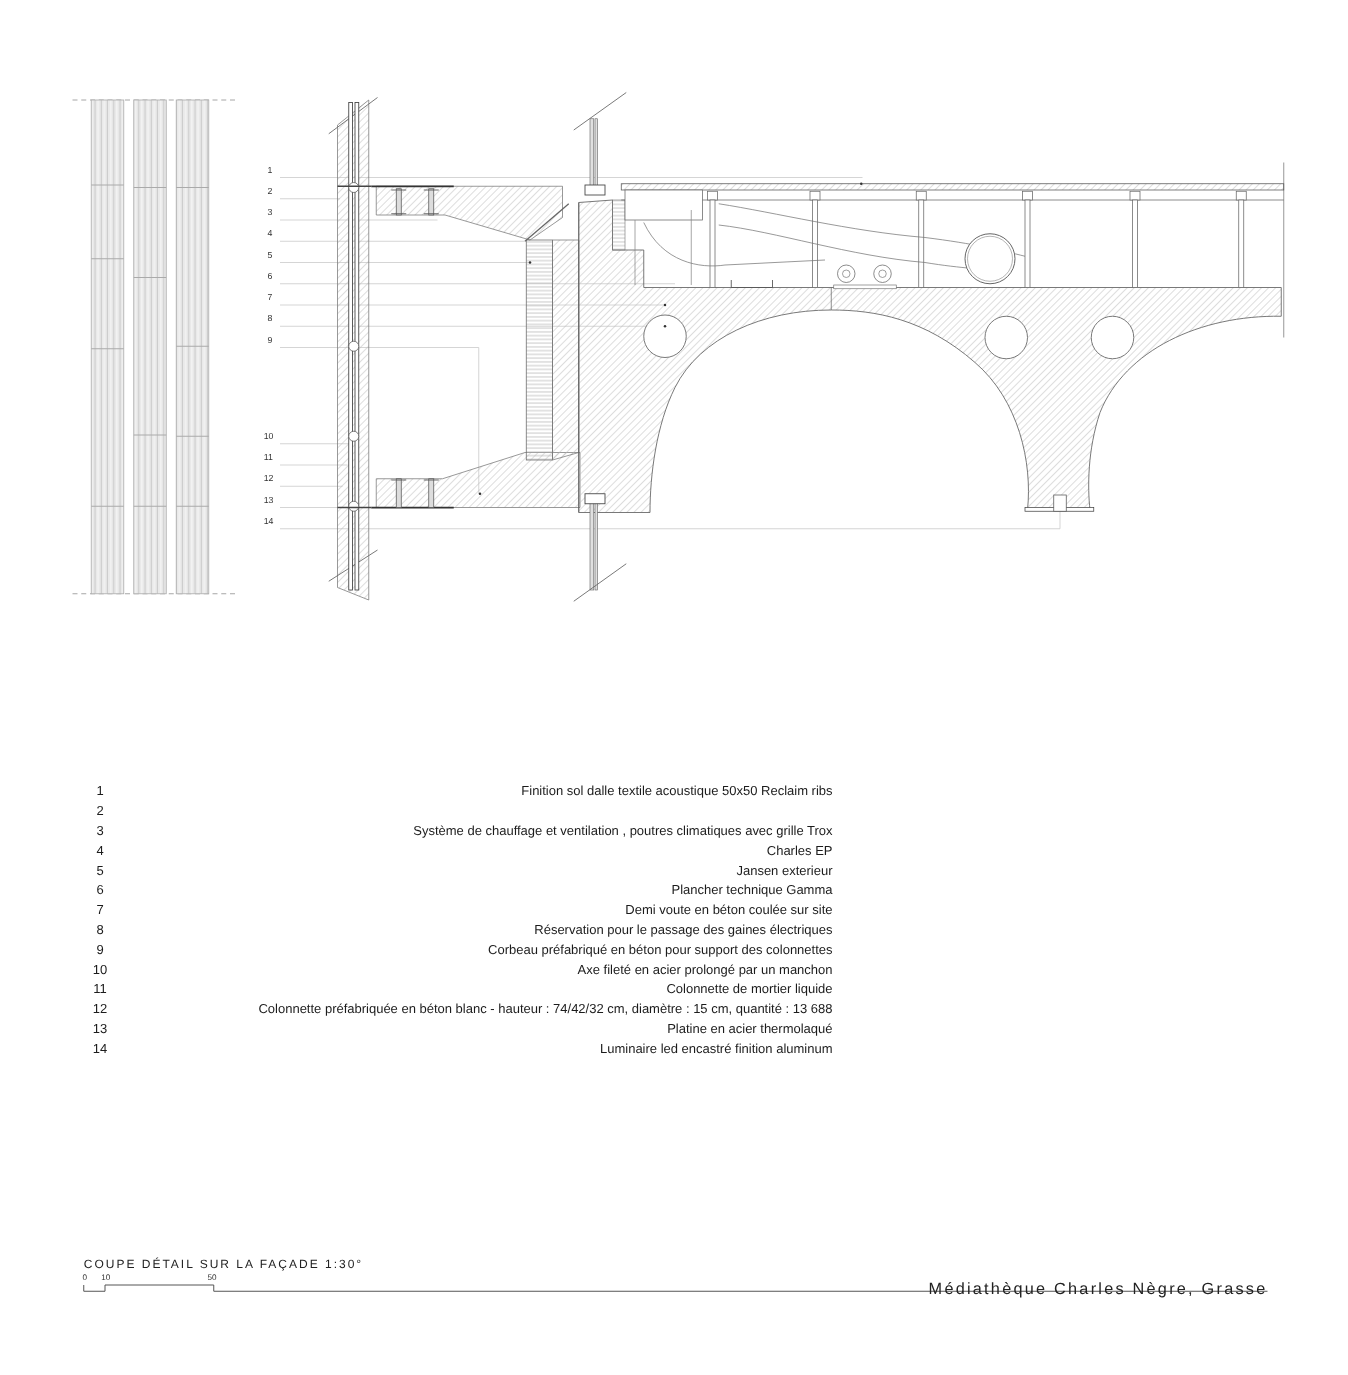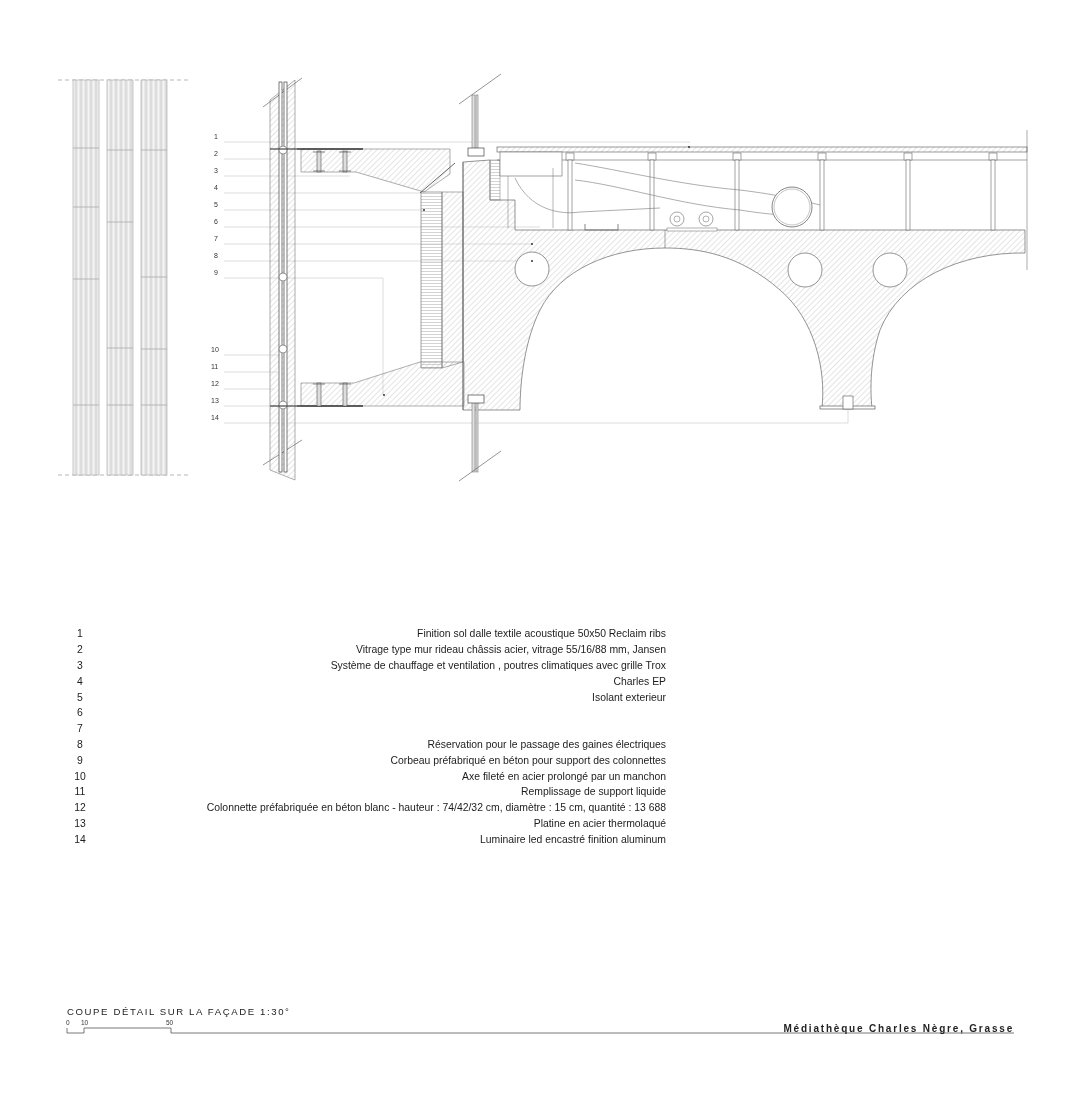--- a/index.html
+++ b/index.html
@@ -212,7 +212,6 @@
     </div>
   <div class="legend-row">
       <span class="legend-num">2</span>
-      <span class="legend-text">Vitrage type mur rideau châssis acier, vitrage 55/16/88 mm, Jansen</span>
     </div>
   <div class="legend-row">
       <span class="legend-num">3</span>

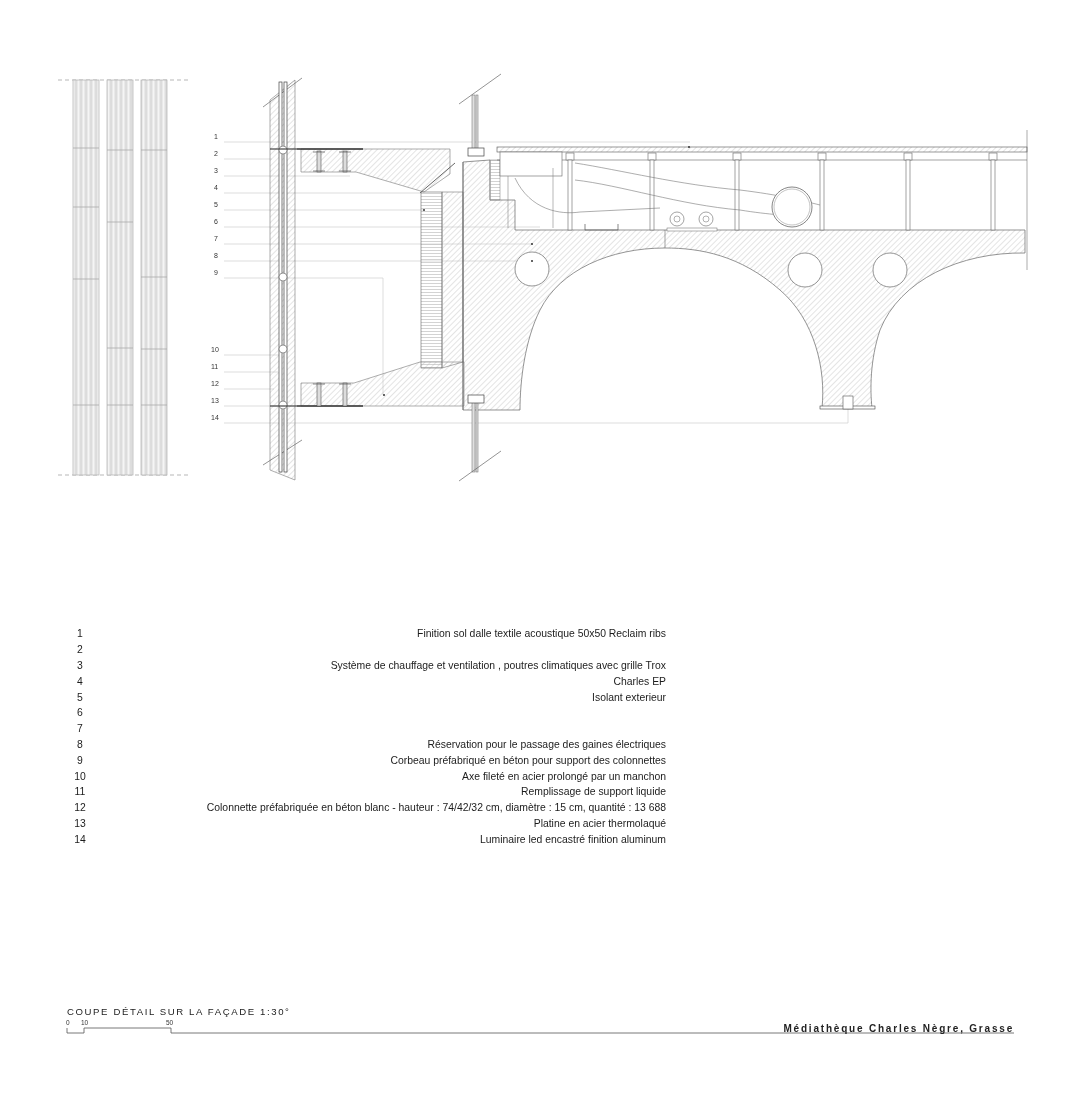--- a/index.html
+++ b/index.html
@@ -223,7 +223,7 @@
     </div>
   <div class="legend-row">
       <span class="legend-num">5</span>
-      <span class="legend-text">Isolant exterieur</span>
+      <span class="legend-text">Jansen exterieur</span>
     </div>
   <div class="legend-row">
       <span class="legend-num">6</span>

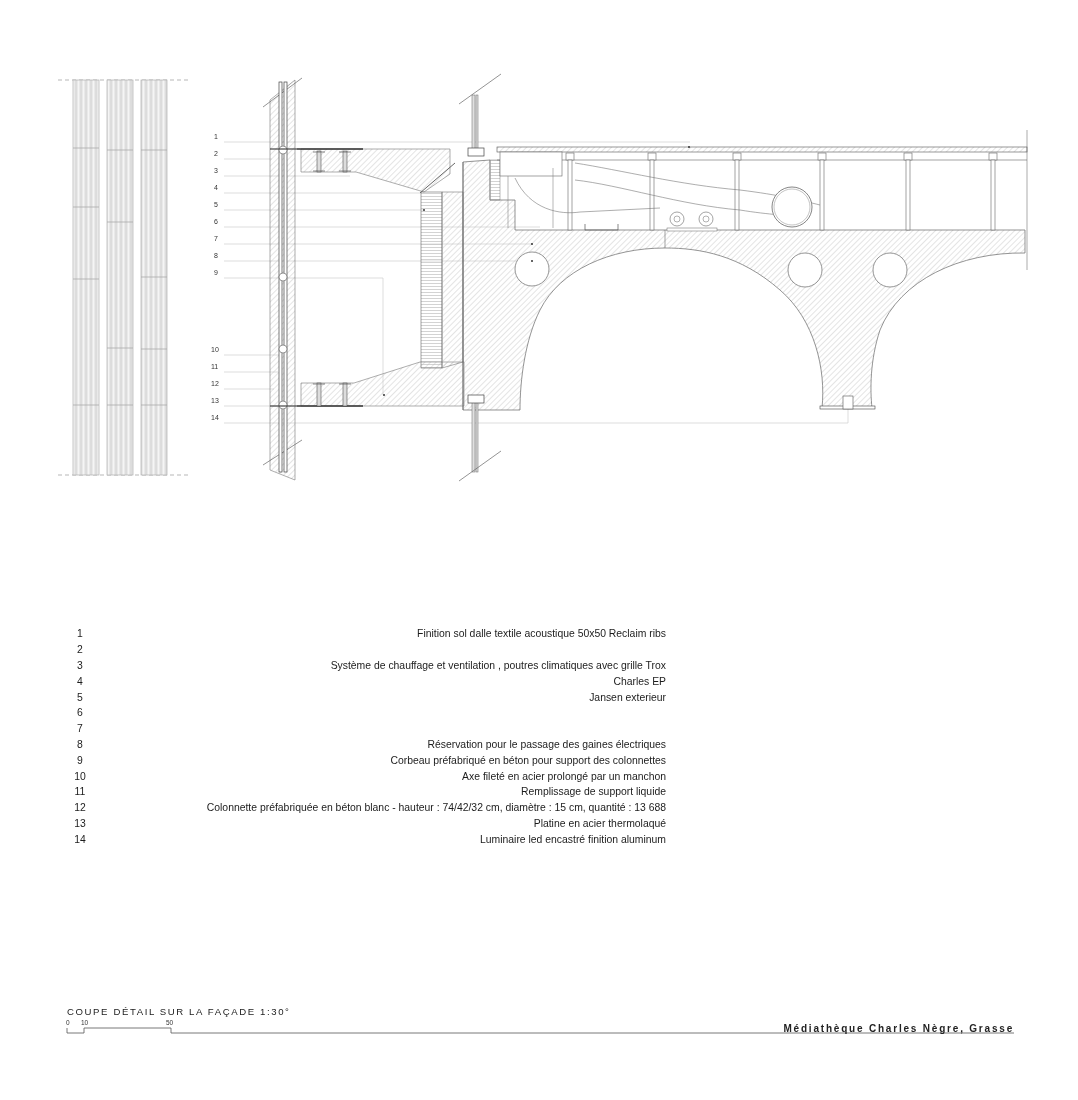--- a/index.html
+++ b/index.html
@@ -227,6 +227,7 @@
     </div>
   <div class="legend-row">
       <span class="legend-num">6</span>
+      <span class="legend-text">Plancher technique Gamma</span>
     </div>
   <div class="legend-row">
       <span class="legend-num">7</span>

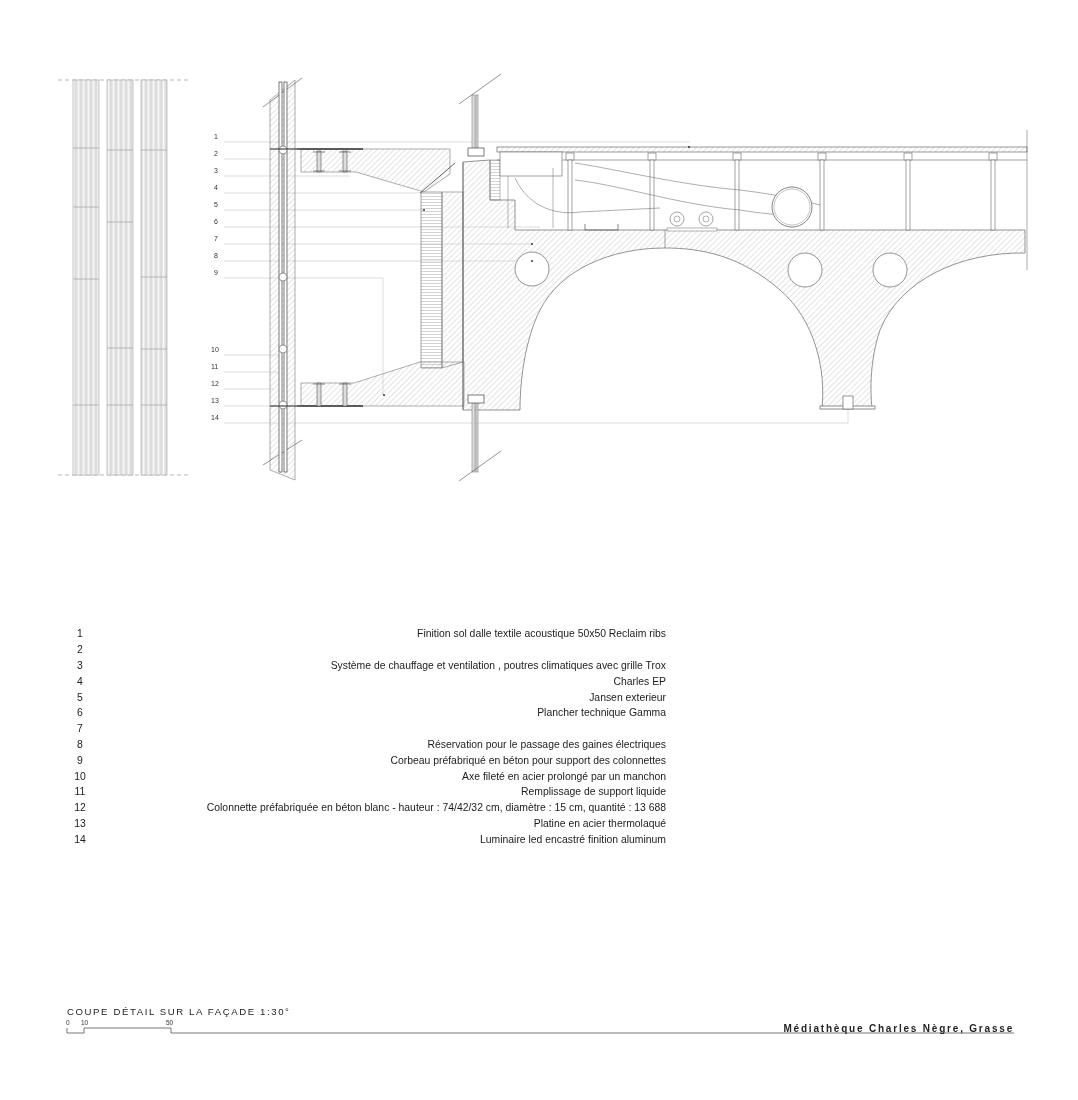--- a/index.html
+++ b/index.html
@@ -231,6 +231,7 @@
     </div>
   <div class="legend-row">
       <span class="legend-num">7</span>
+      <span class="legend-text">Demi voute en béton coulée sur site</span>
     </div>
   <div class="legend-row">
       <span class="legend-num">8</span>

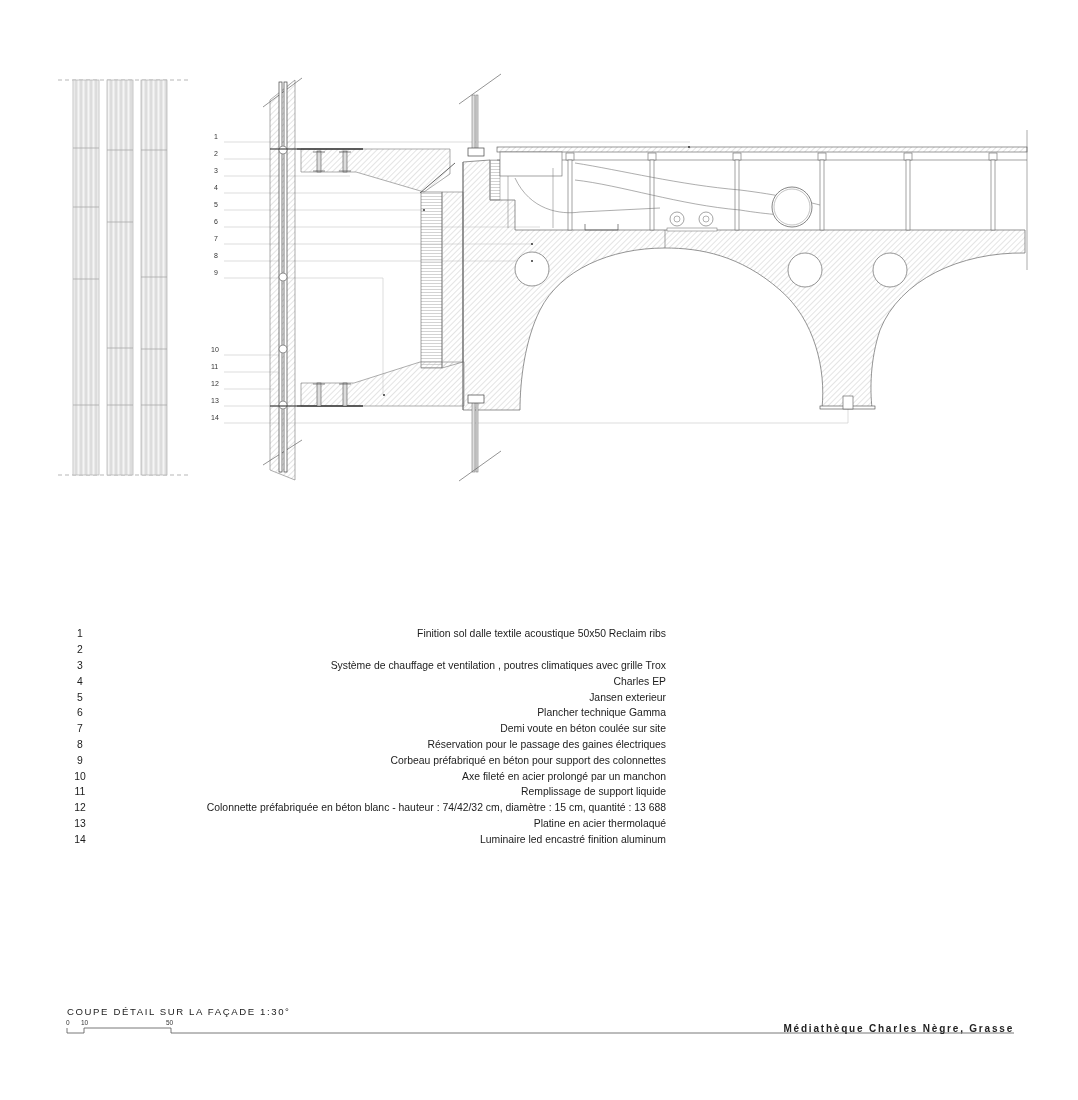--- a/index.html
+++ b/index.html
@@ -247,7 +247,7 @@
     </div>
   <div class="legend-row">
       <span class="legend-num">11</span>
-      <span class="legend-text">Remplissage de support liquide</span>
+      <span class="legend-text">Colonnette de mortier liquide</span>
     </div>
   <div class="legend-row">
       <span class="legend-num">12</span>

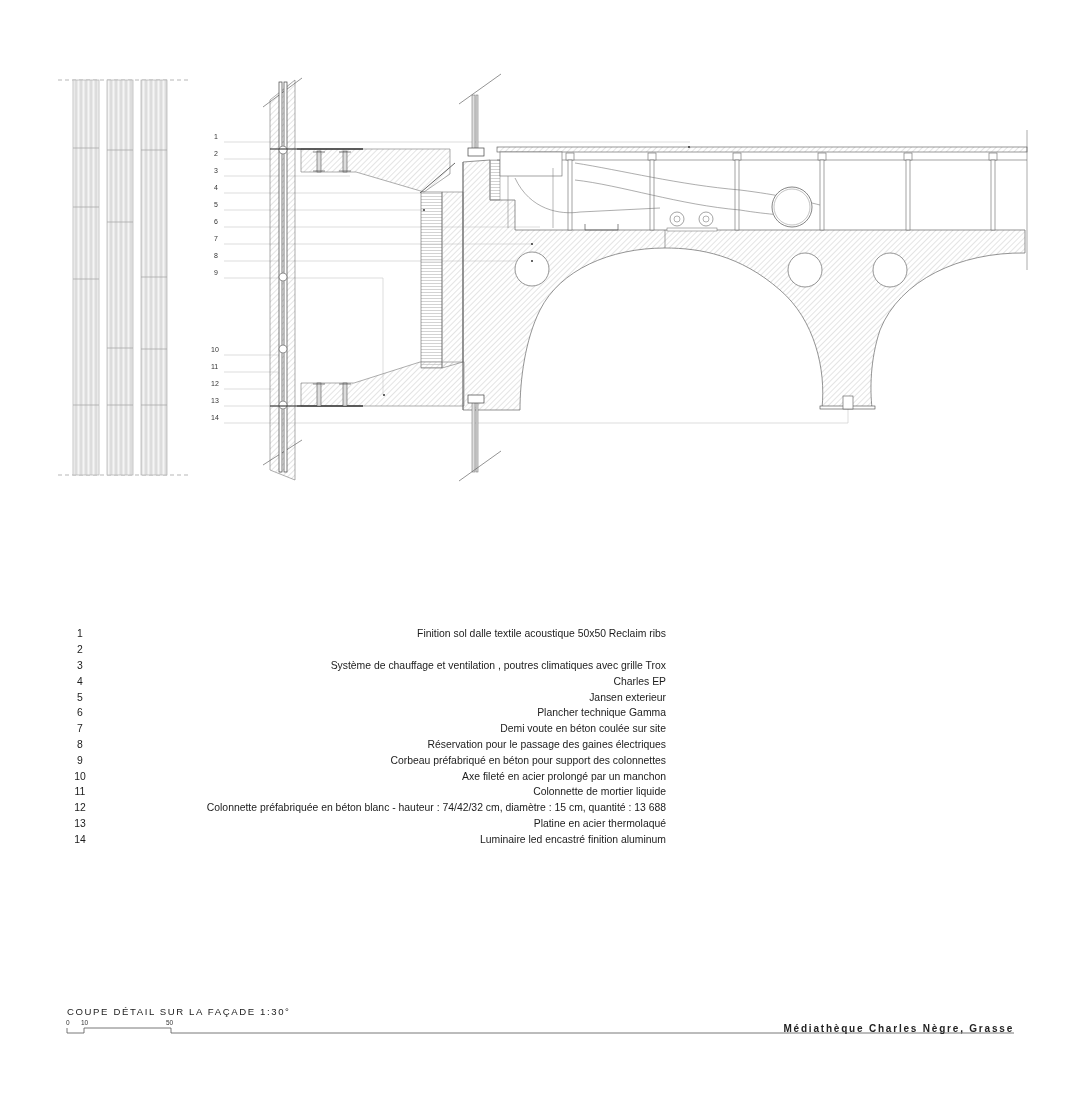--- a/index.html
+++ b/index.html
@@ -12,7 +12,7 @@
     .legend-text { flex: 1; white-space: nowrap; text-align: right; }
     .title-block { position: absolute; left: 67px; top: 1006px; font-size: 9.6px; letter-spacing: 1.6px; color: #222; text-align: center; }
     .scale-label { position: absolute; top: 1019px; font-size: 6.5px; color: #333; }
-    .project-name { position: absolute; right: 64px; top: 1023px; font-size: 10px; letter-spacing: 1.8px; color: #222; font-weight: bold; }
+    .project-name { position: absolute; right: 64px; top: 1023px; font-size: 13px; letter-spacing: 1.8px; color: #222; }
     .scale-bar { position: absolute; left: 0; top: 1020px; width: 1078px; height: 20px; }
   </style>
 </head>

